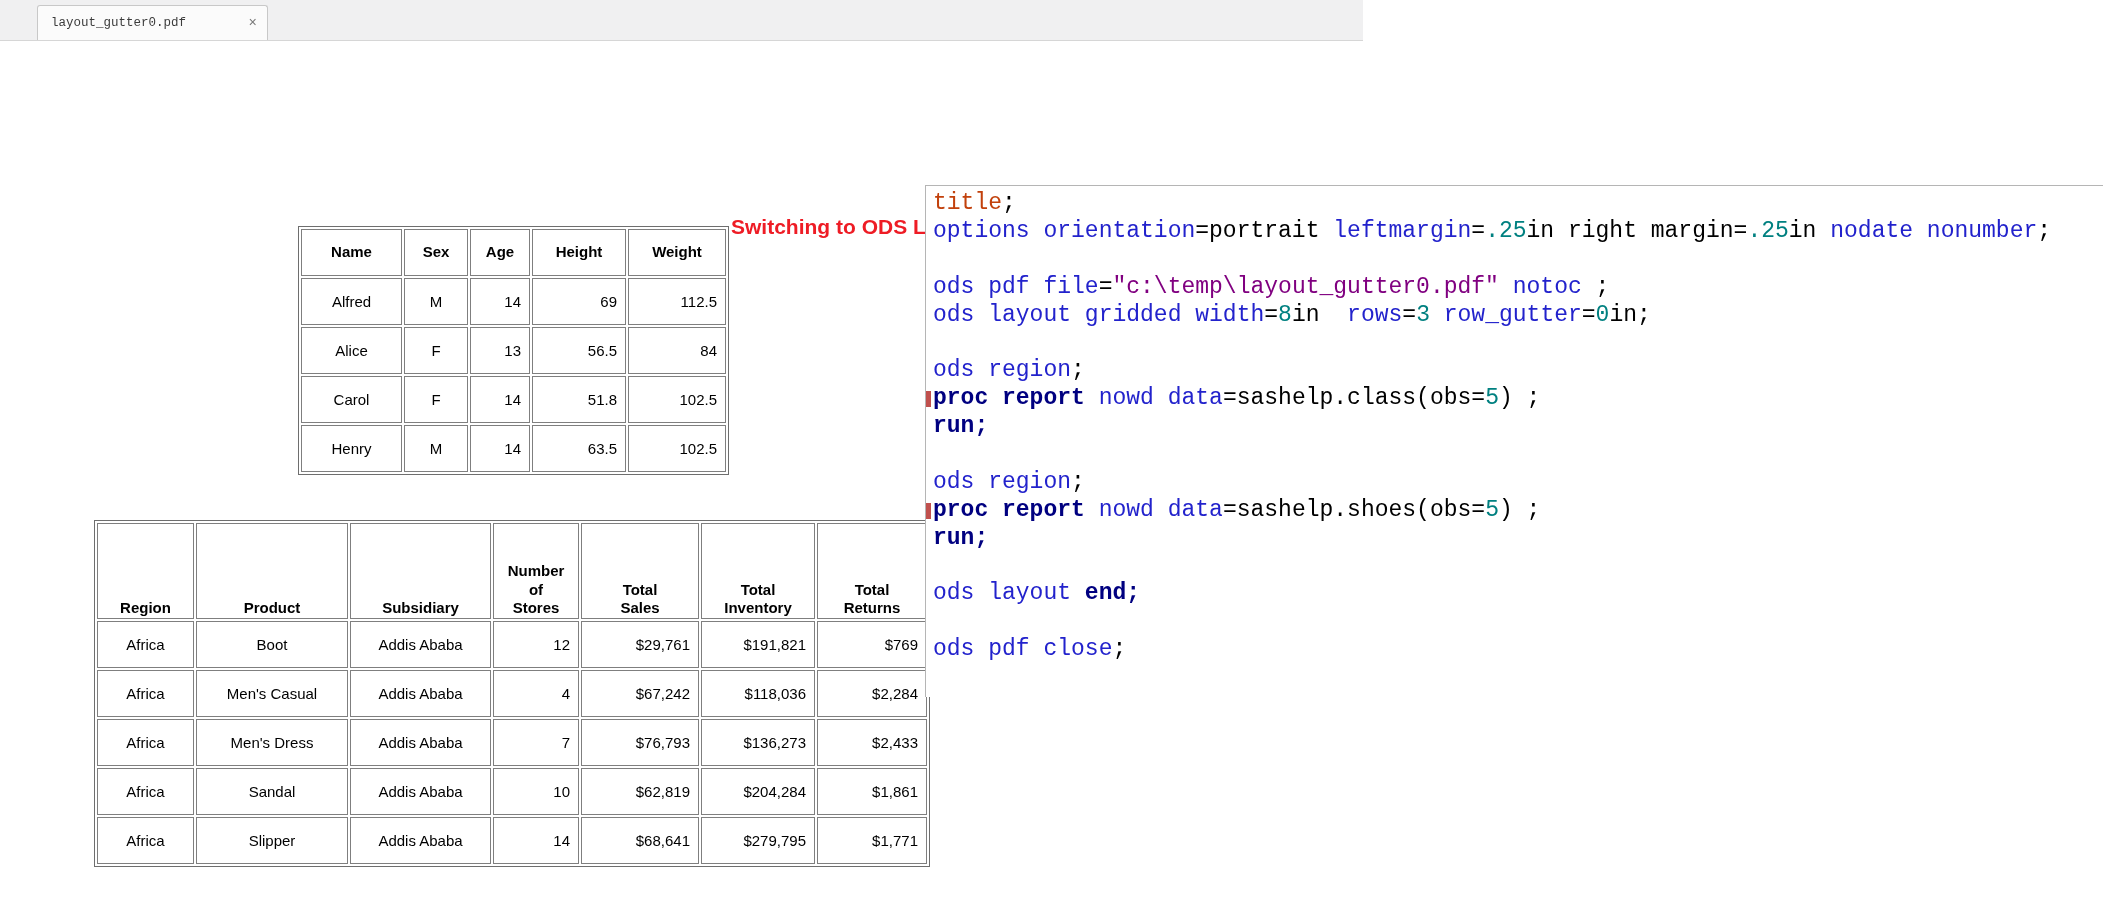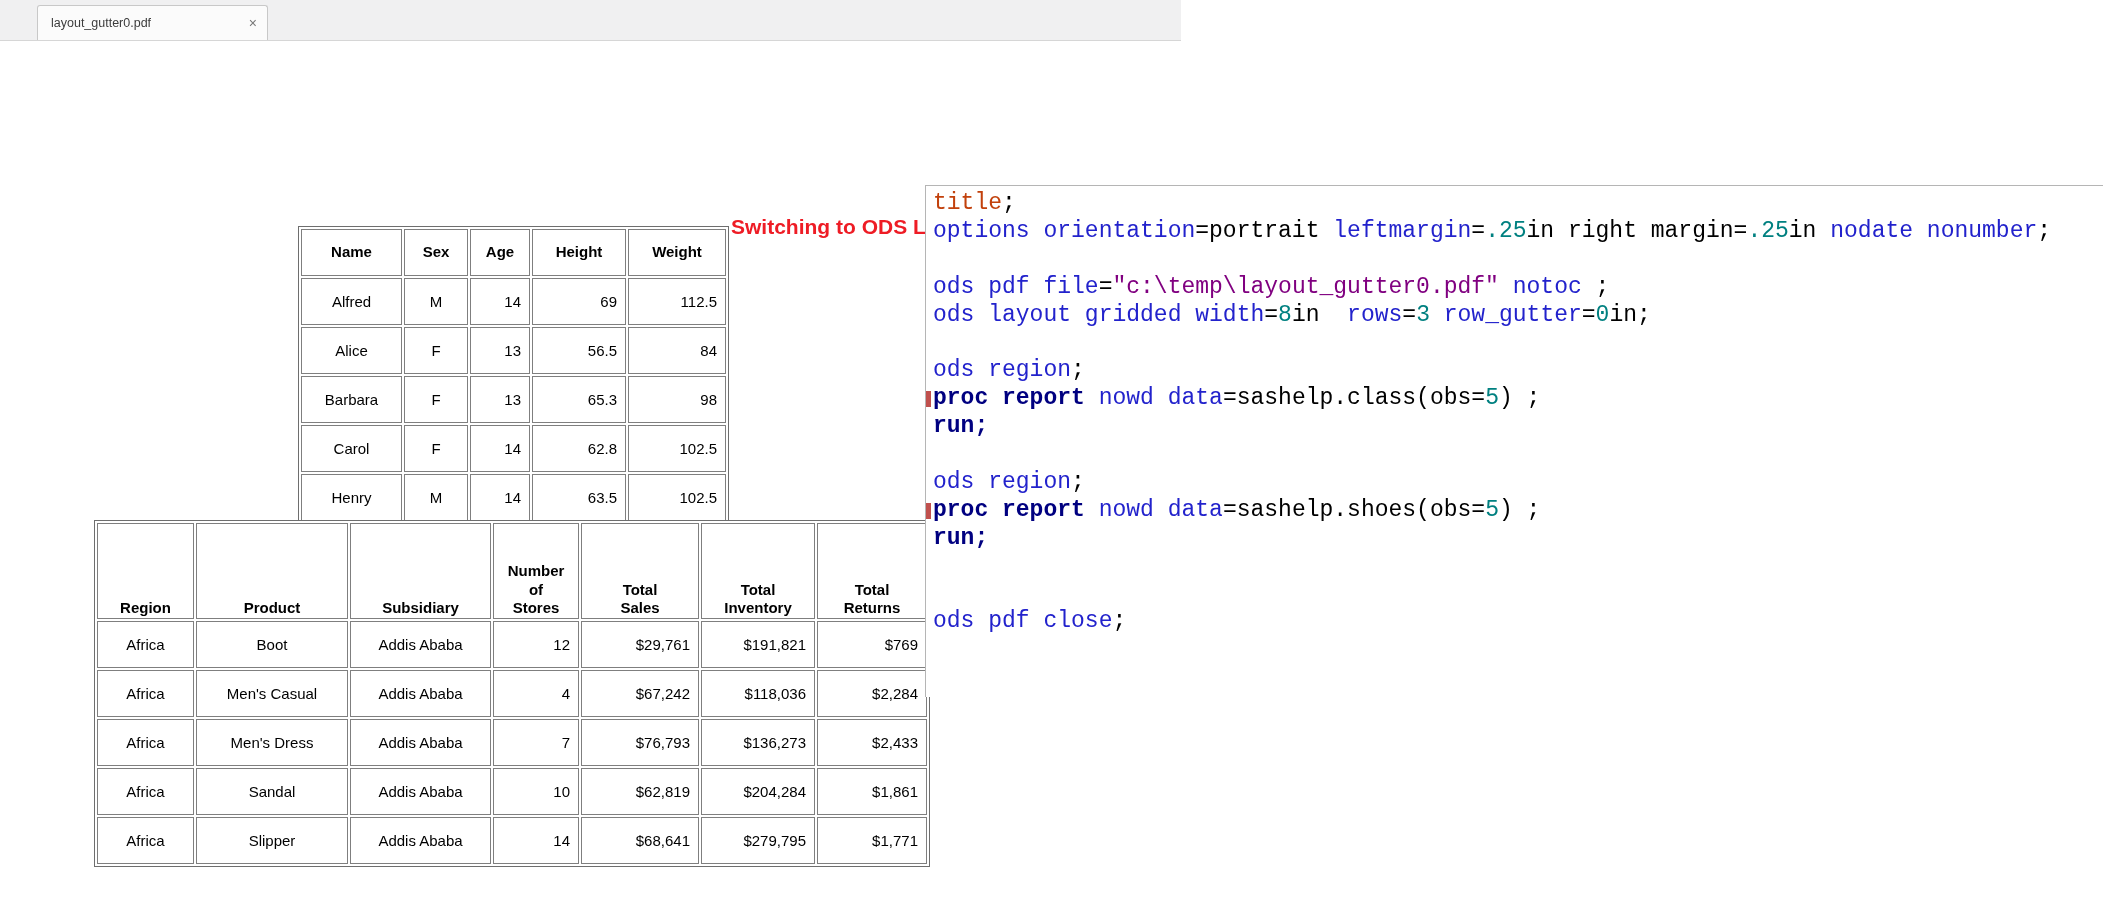--- a/index.html
+++ b/index.html
@@ -8,7 +8,7 @@
 
   
   .pdf-app{position:absolute;left:0;top:0;width:1181px;height:898px;}
-  .tabbar{position:absolute;left:0;top:0;width:1181px;height:40px;background:#f0f0f1;border-bottom:1px solid #d6d6d6;}
+  .tabbar{position:absolute;left:0;top:0;width:1363px;height:40px;background:#f0f0f1;border-bottom:1px solid #d6d6d6;font-family:Liberation Mono, monospace;}
   .tab{position:absolute;left:37px;top:5px;width:231px;height:35px;background:#fbfbfb;
        border:1px solid #c8c8c8;border-bottom:none;border-radius:3px 3px 0 0;
        display:flex;align-items:center;padding:0 10px 0 13px;box-sizing:border-box;}

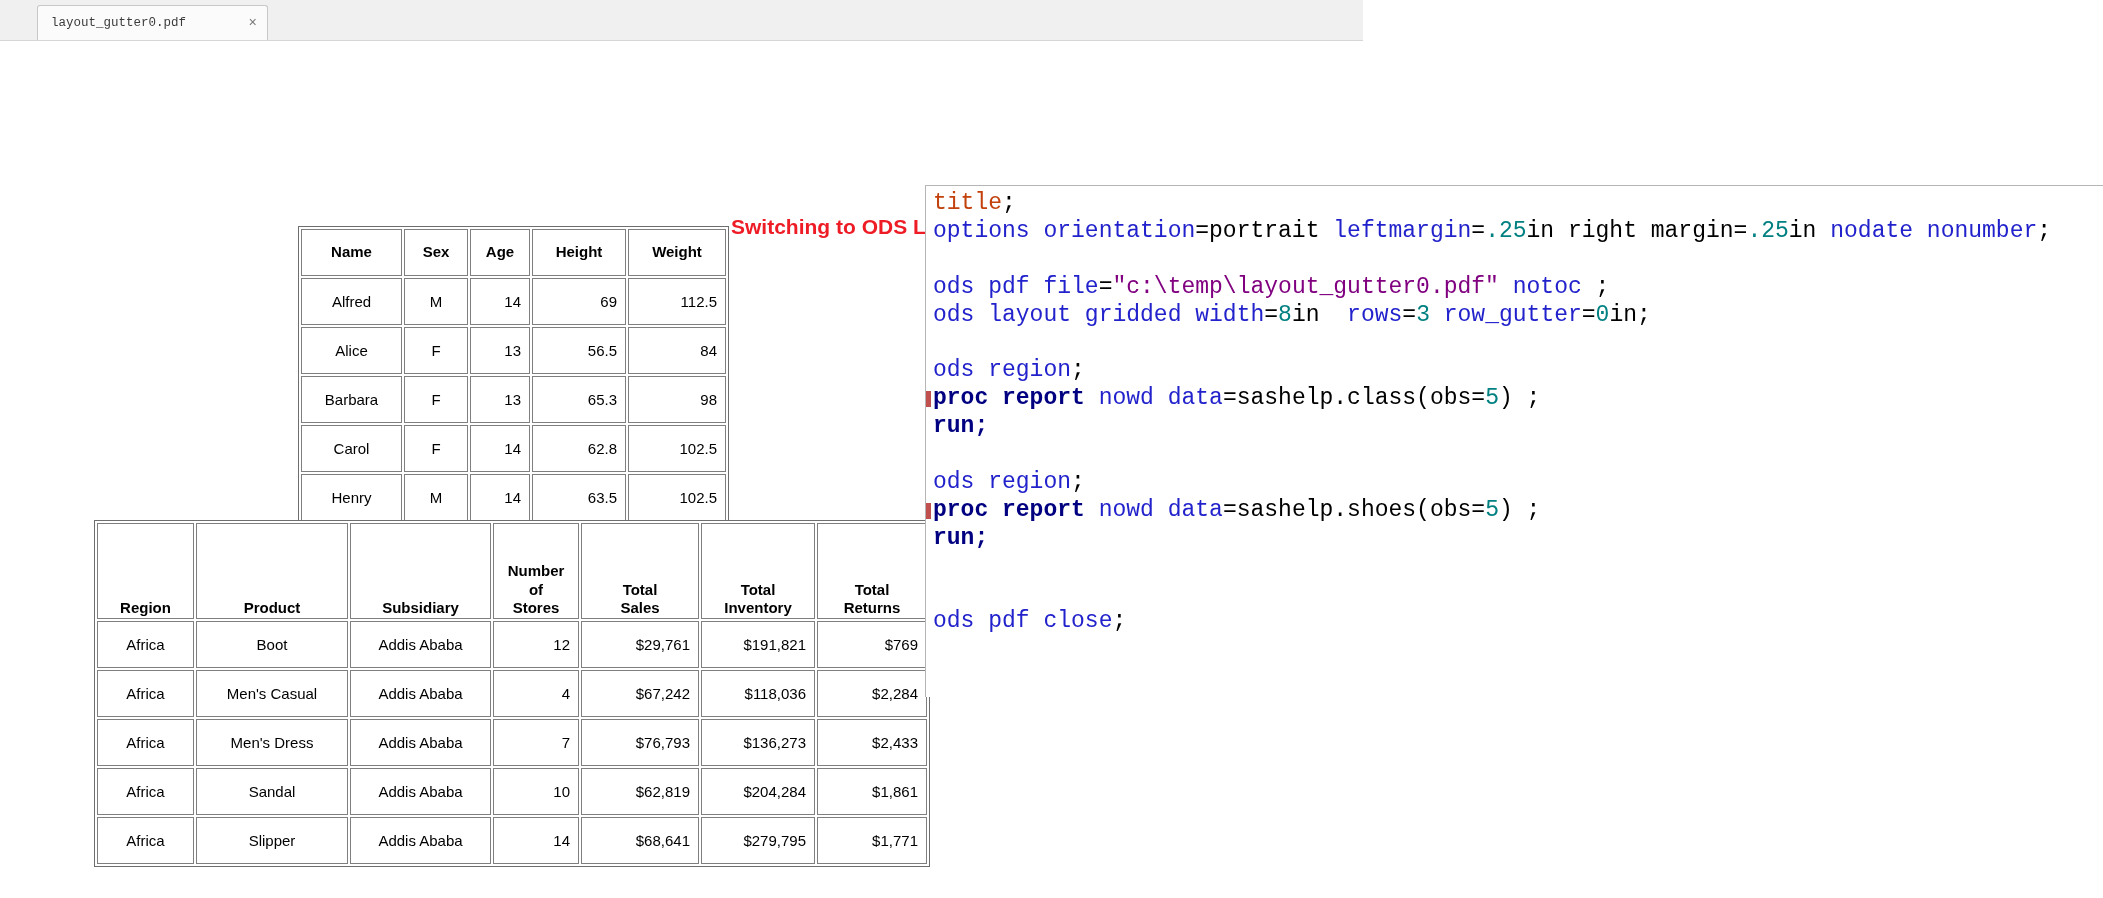--- a/index.html
+++ b/index.html
@@ -186,13 +186,6 @@
               <td>13</td>
               <td>56.5</td>
               <td>84</td>
-            </tr>
-            <tr>
-              <td>Barbara</td>
-              <td>F</td>
-              <td>13</td>
-              <td>65.3</td>
-              <td>98</td>
             </tr>
             <tr>
               <td>Carol</td>

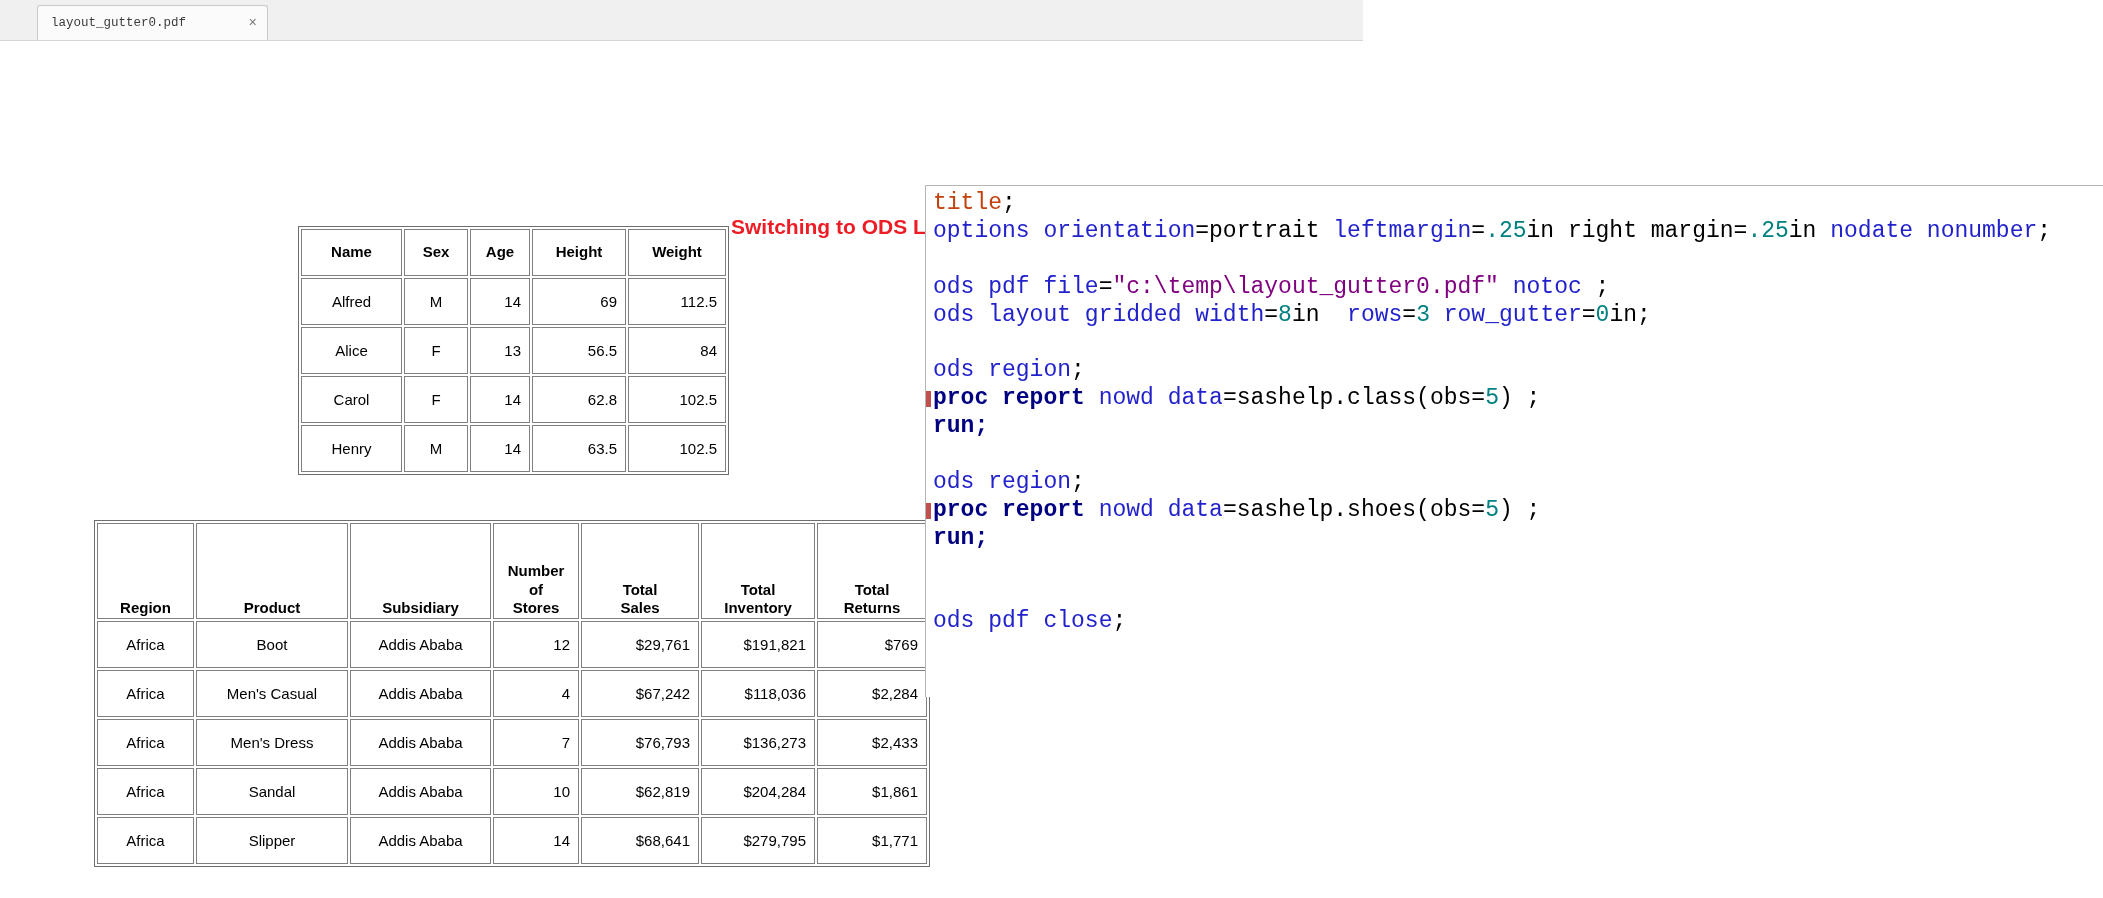--- a/index.html
+++ b/index.html
@@ -191,7 +191,7 @@
               <td>Carol</td>
               <td>F</td>
               <td>14</td>
-              <td>62.8</td>
+              <td>51.8</td>
               <td>102.5</td>
             </tr>
             <tr>

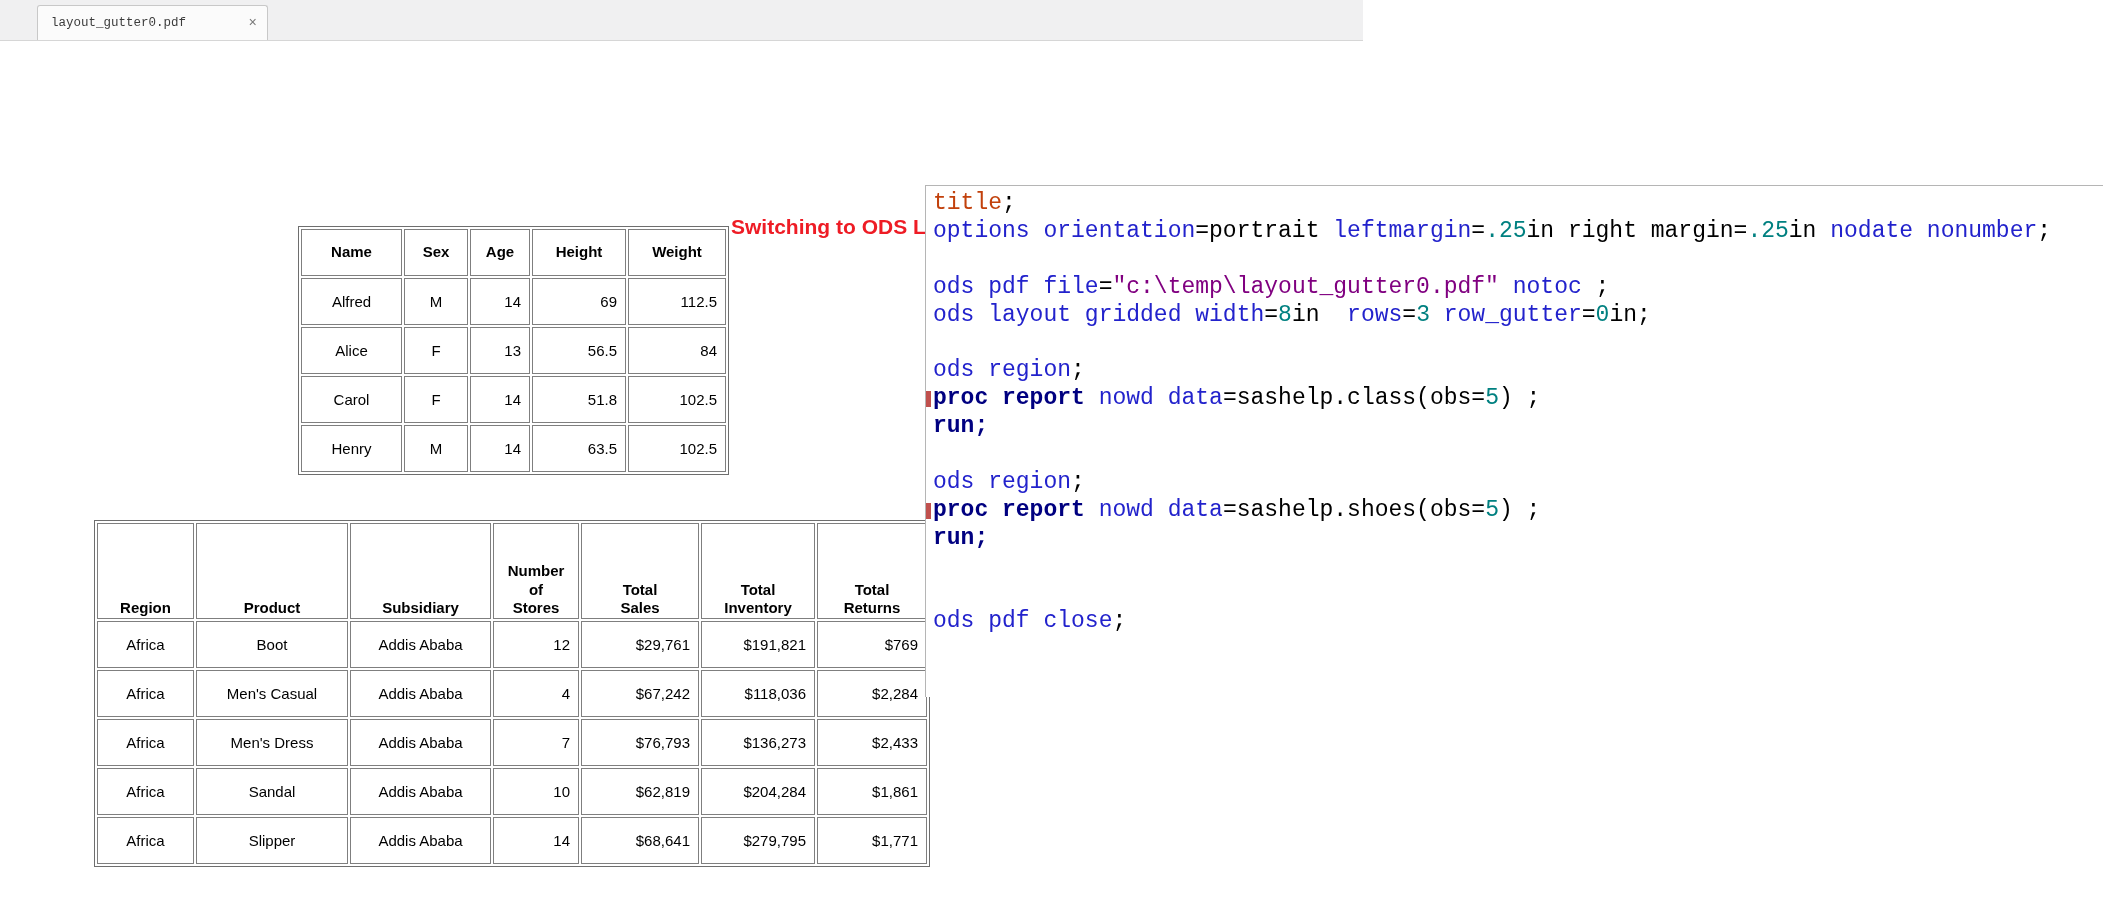--- a/index.html
+++ b/index.html
@@ -288,6 +288,7 @@
         <div class="code-line"><span class="code-marker" style="background: rgb(192, 80, 77);"></span><span style="color: rgb(0, 0, 128); font-weight: bold;">proc report</span><span style="color: rgb(0, 0, 0);"> </span><span style="color: rgb(34, 34, 204);">nowd </span><span style="color: rgb(34, 34, 204);">data</span><span style="color: rgb(0, 0, 0);">=sashelp.shoes(obs=</span><span style="color: rgb(0, 128, 128);">5</span><span style="color: rgb(0, 0, 0);">) ;</span></div>
         <div class="code-line"><span style="color: rgb(0, 0, 128); font-weight: bold;">run;</span></div>
         <div class="code-line"></div>
+        <div class="code-line"><span style="color: rgb(34, 34, 204);">ods layout </span><span style="color: rgb(0, 0, 128); font-weight: bold;">end;</span></div>
         <div class="code-line"></div>
         <div class="code-line"><span style="color: rgb(34, 34, 204);">ods pdf close</span><span style="color: rgb(0, 0, 0);">;</span></div>
       </div>

